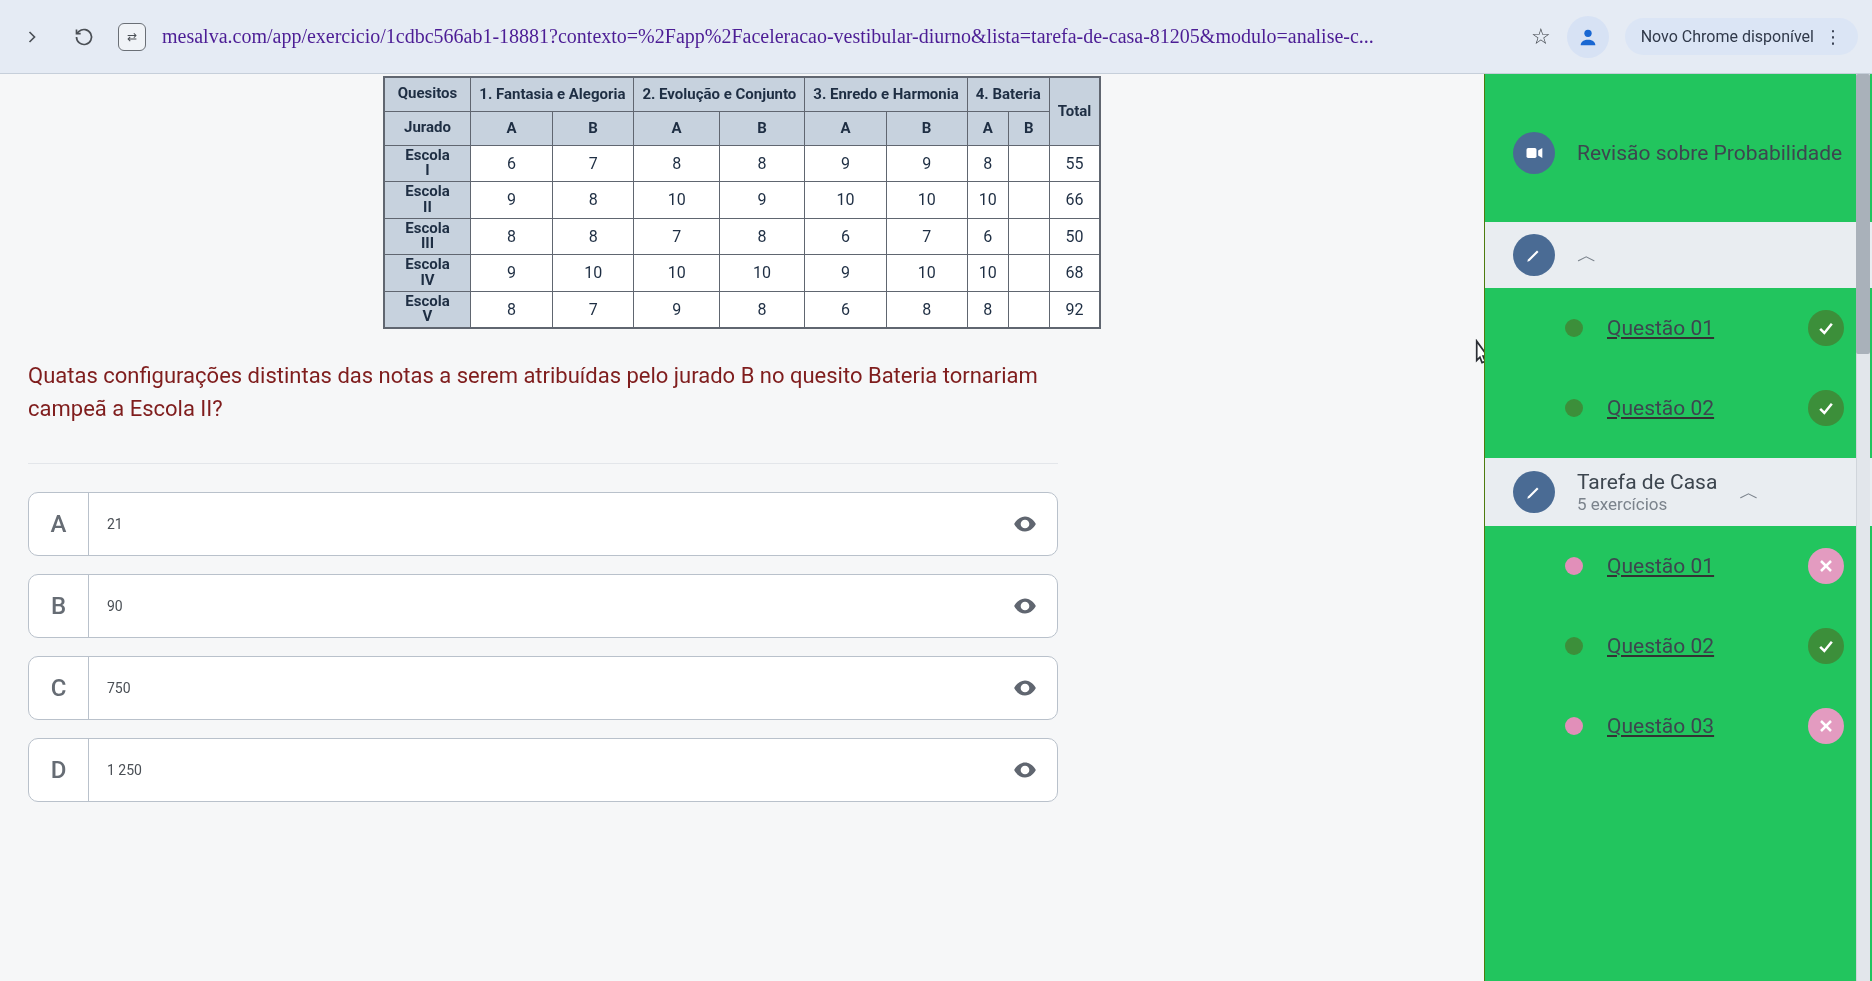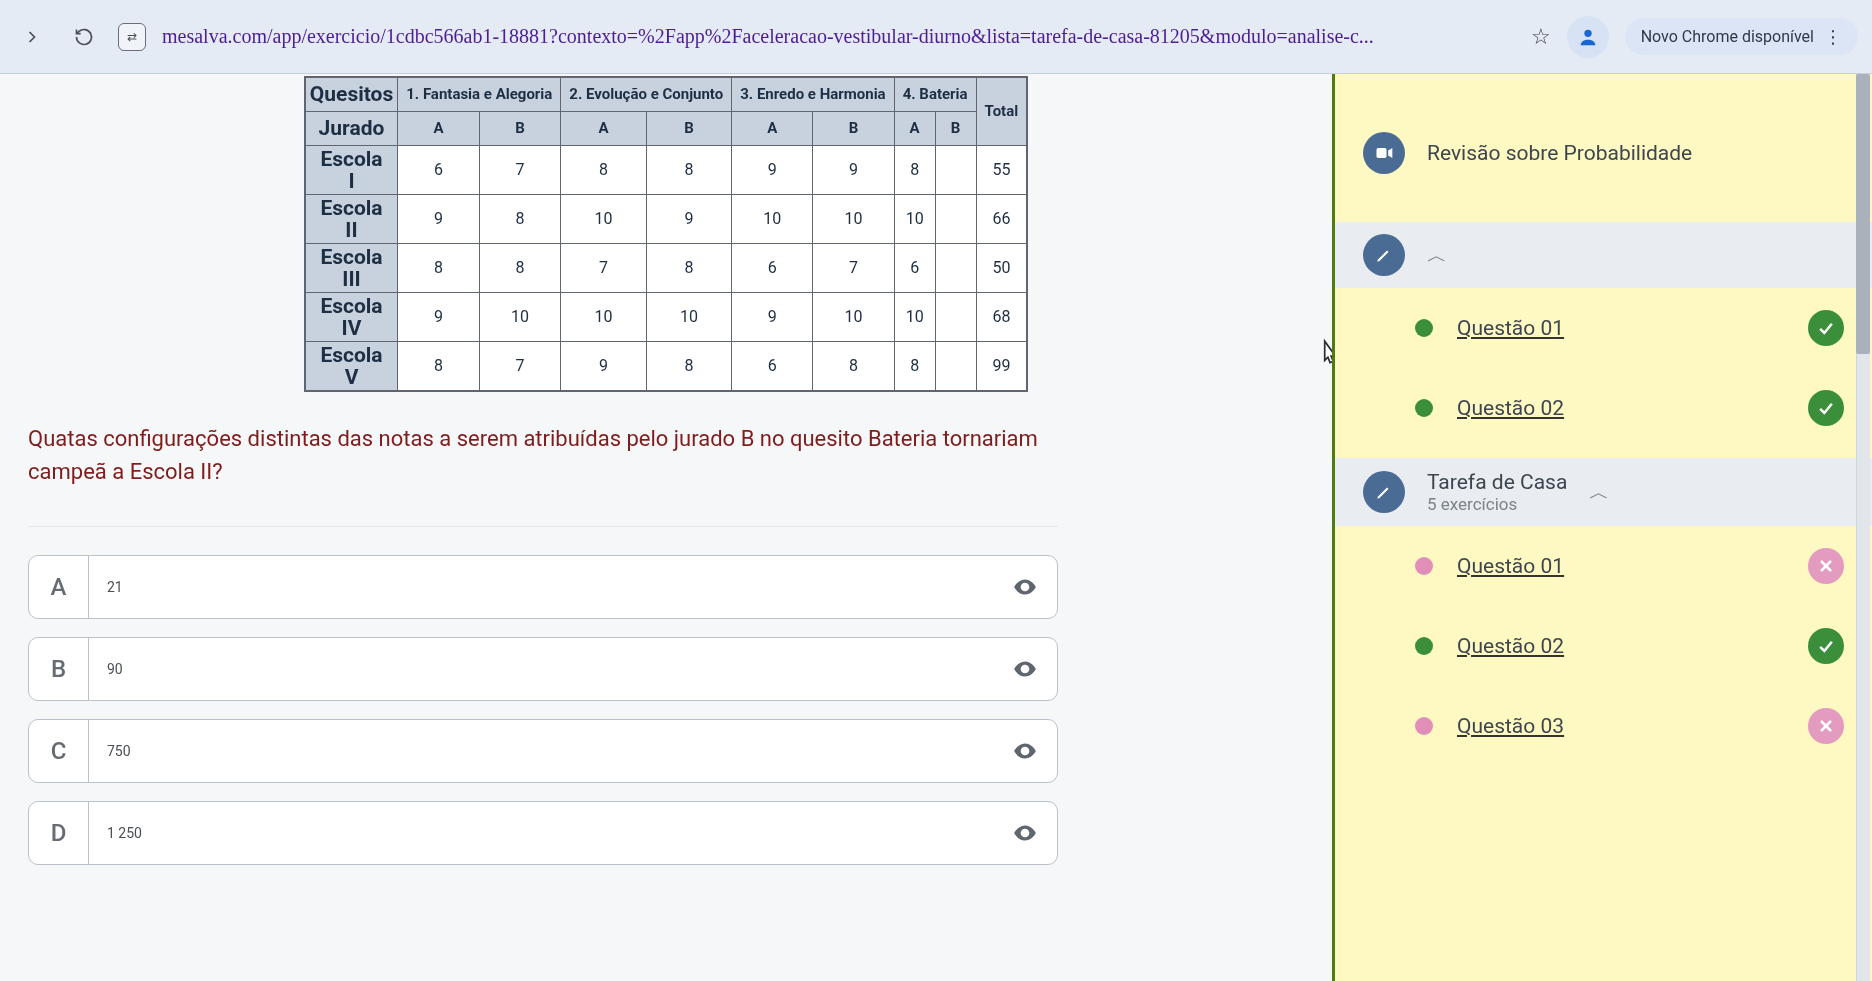--- a/index.html
+++ b/index.html
@@ -99,7 +99,7 @@
     background: #fff;
   }
   .score-table thead th { background: #c7d2de; font-weight: 700; font-size: 15px; }
-  .score-table .row-head { background: #c7d2de; font-weight: 700; font-size: 21px; line-height: 1.05; padding: 2px 4px; }
+  .score-table .row-head { background: #c7d2de; font-weight: 700; font-size: 15px; line-height: 1.05; padding: 2px 13px; }
 
   
   .question {

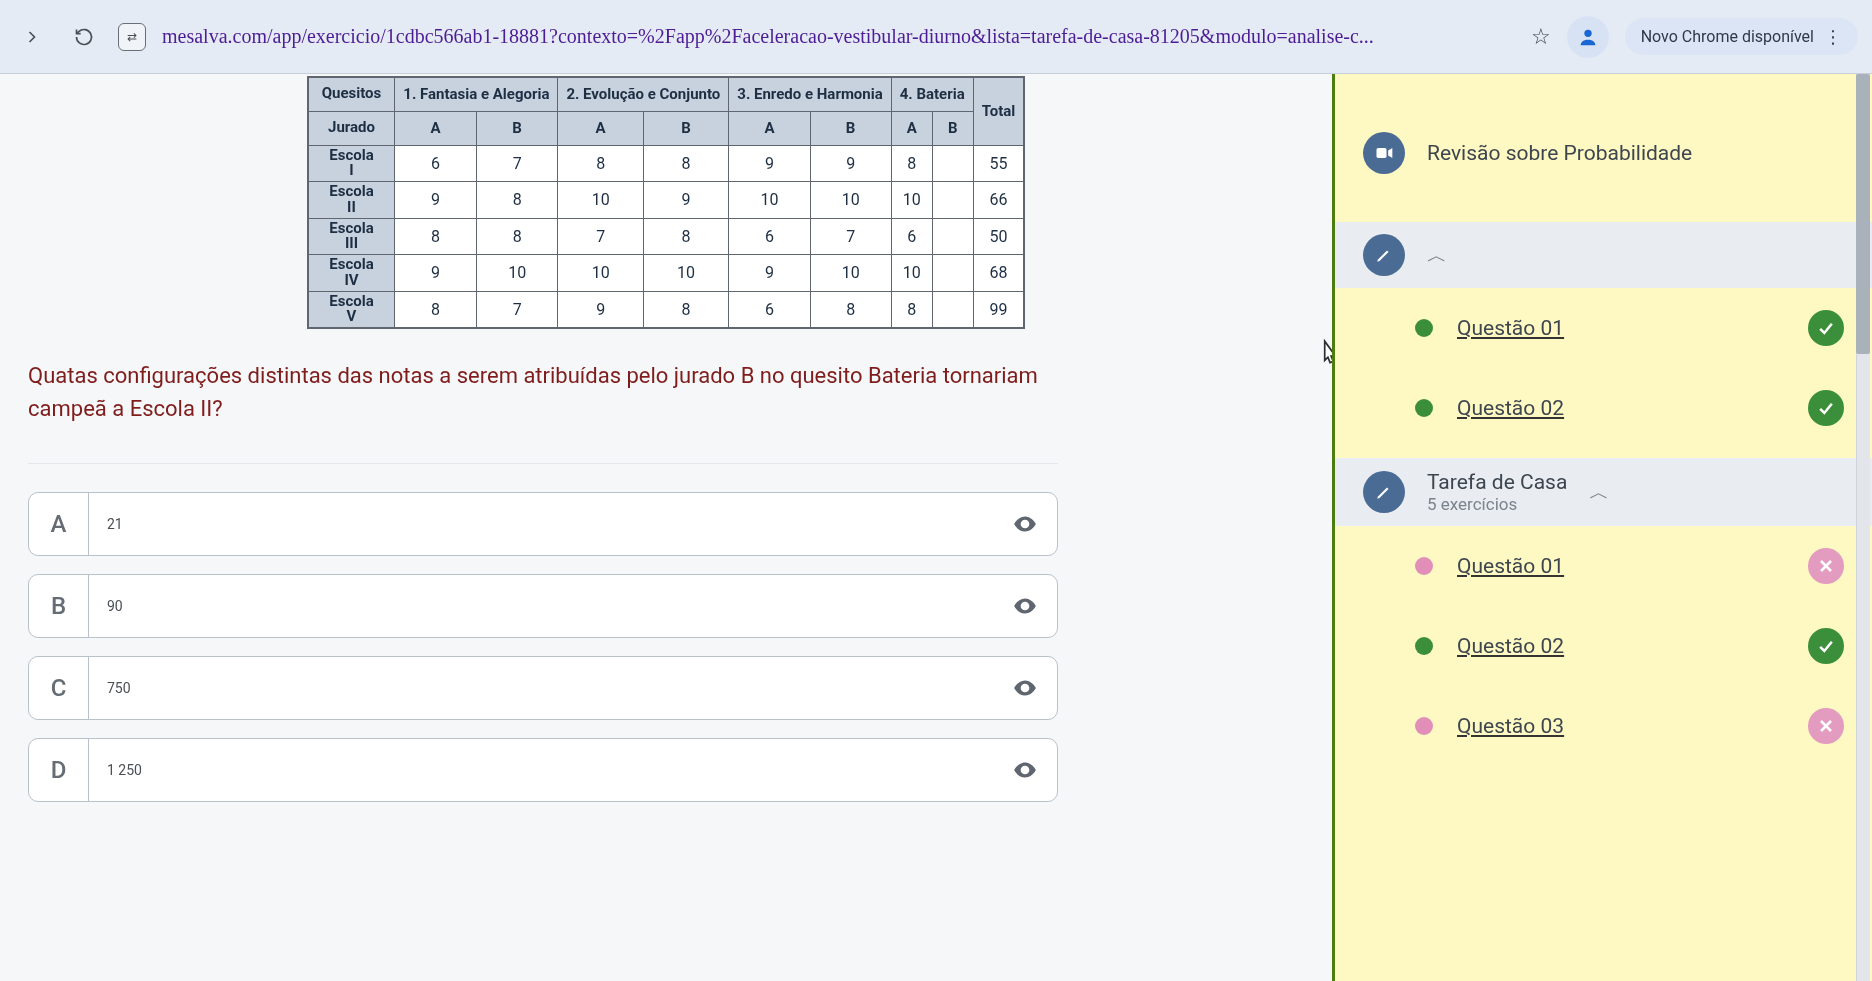--- a/index.html
+++ b/index.html
@@ -74,9 +74,9 @@
     position: relative;
   }
   .sidebar {
-    width: 540px;
-    background: #fef9c3;
-    border-left: 3px solid #4d7c0f;
+    width: 388px;
+    background: #22c55e;
+    border-left: 1px solid #4d7c0f;
     overflow-y: auto;
     padding-top: 40px;
   }

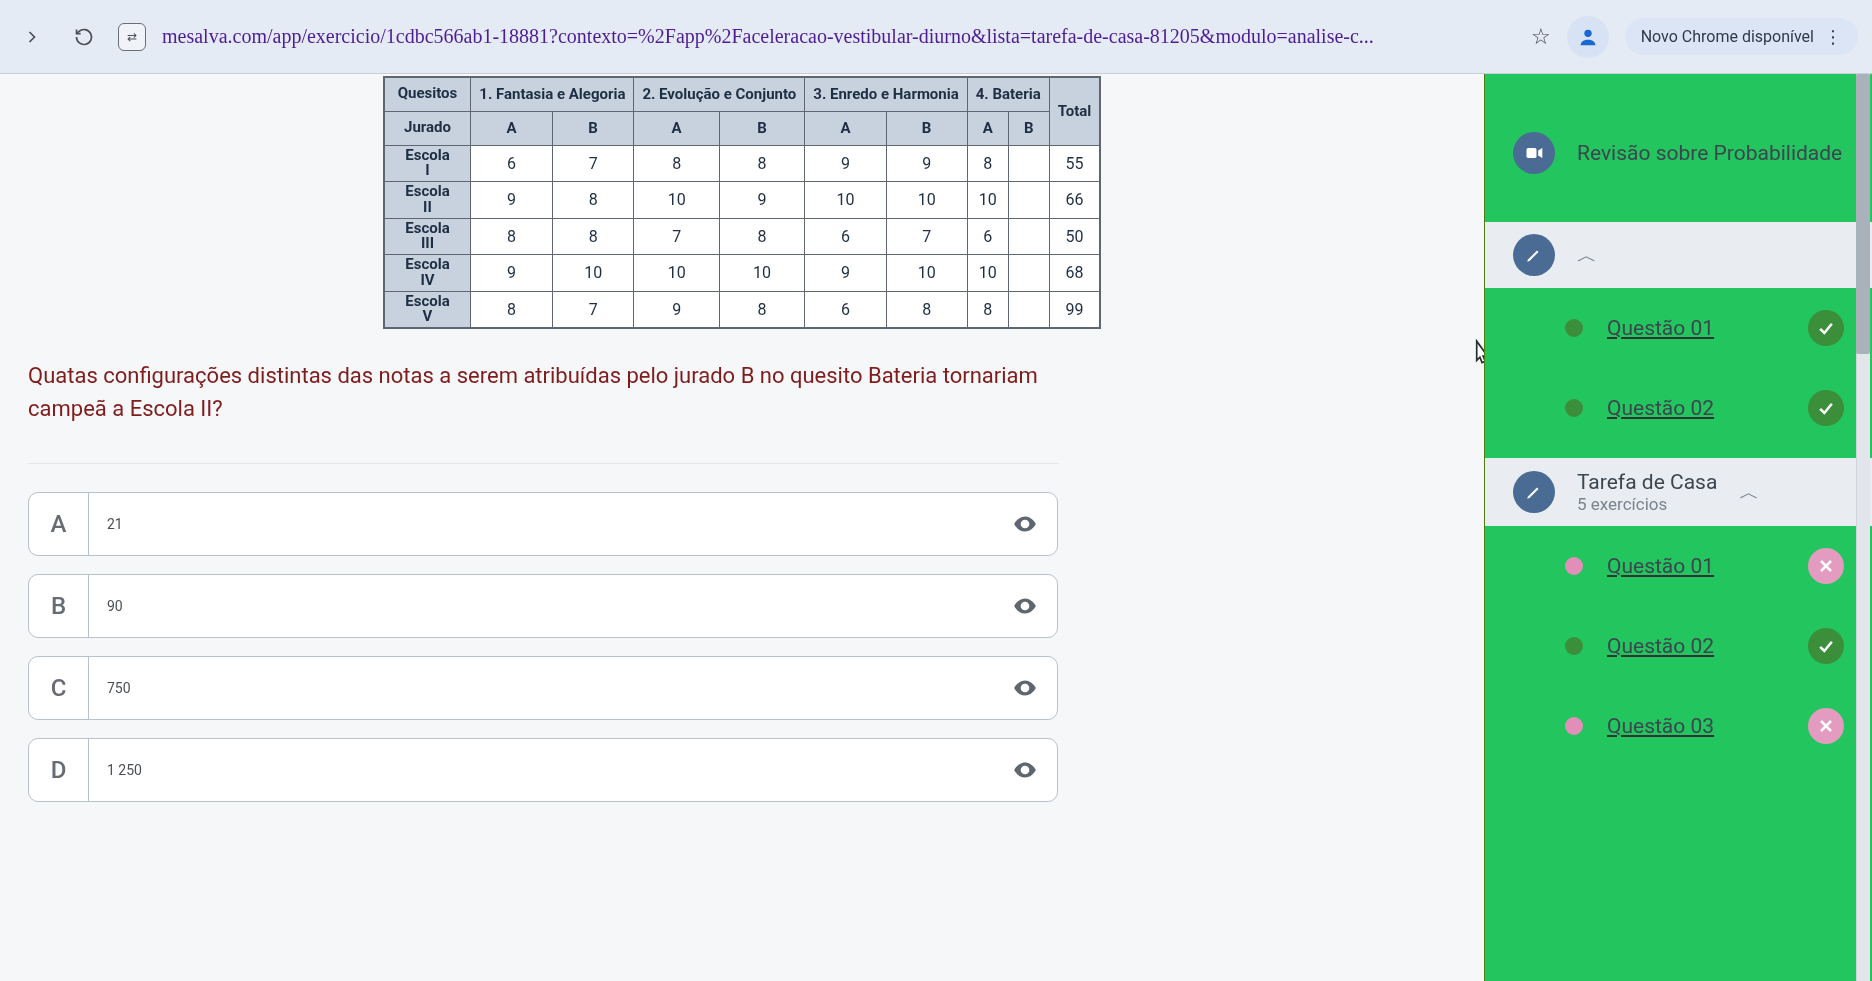--- a/index.html
+++ b/index.html
@@ -318,7 +318,7 @@
             <td>8</td>
             <td>8</td>
             <td></td>
-            <td>99</td>
+            <td>92</td>
           </tr>
         </tbody>
     </table>

